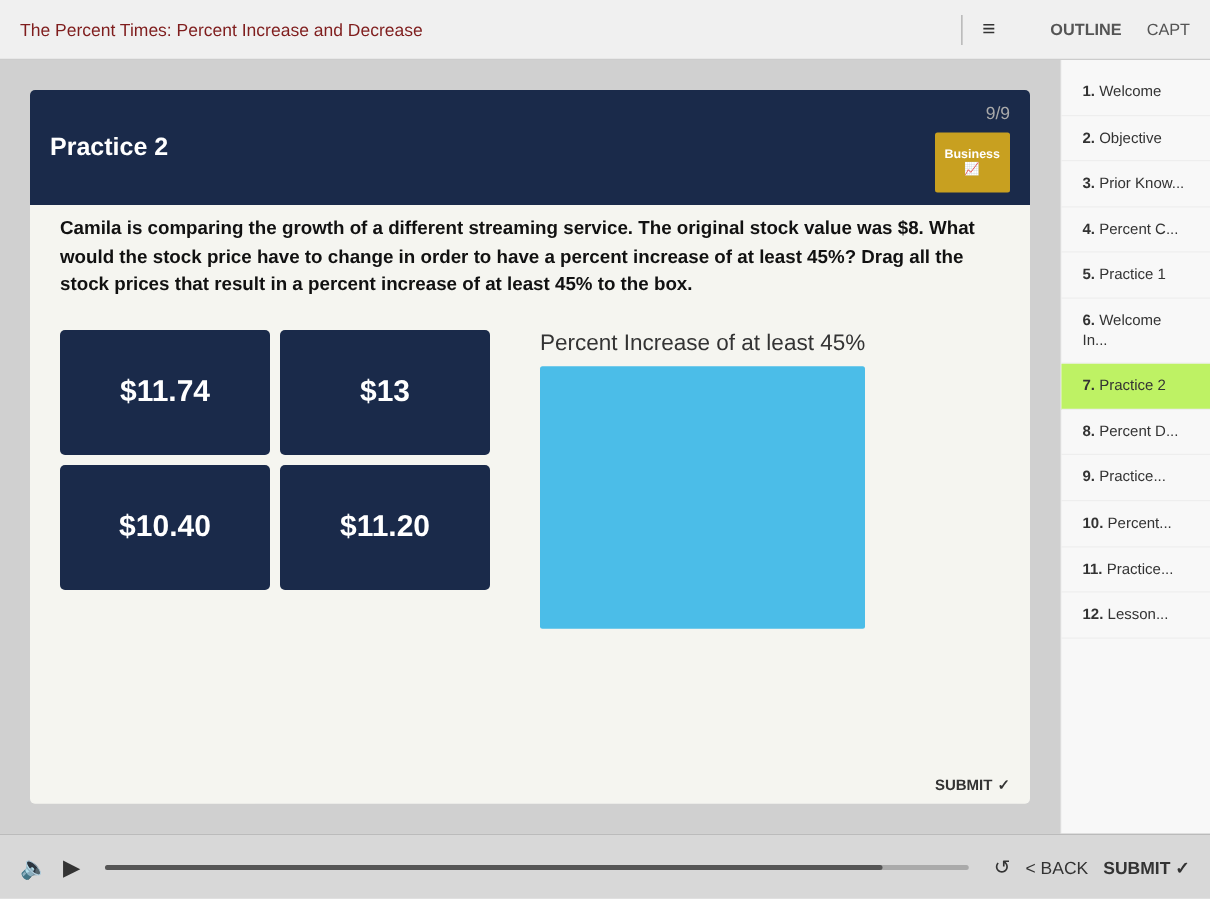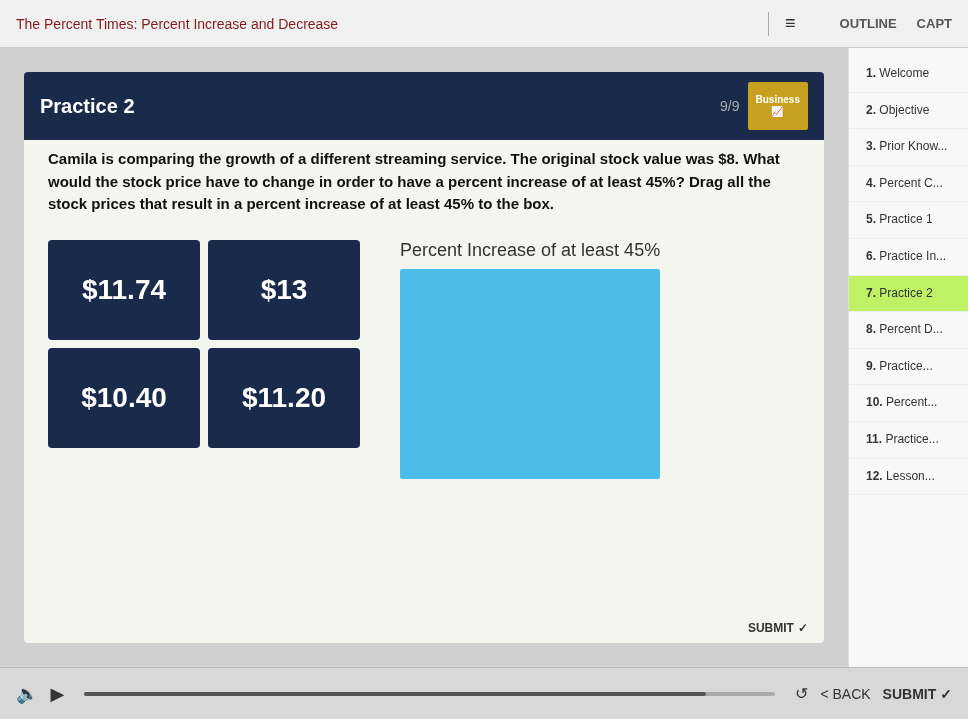--- a/index.html
+++ b/index.html
@@ -54,7 +54,7 @@
     .top-bar-captions {
       font-size: 13px;
       color: #555;
-      font-weight: 700;
+      font-weight: 400;
       cursor: pointer;
     }
 

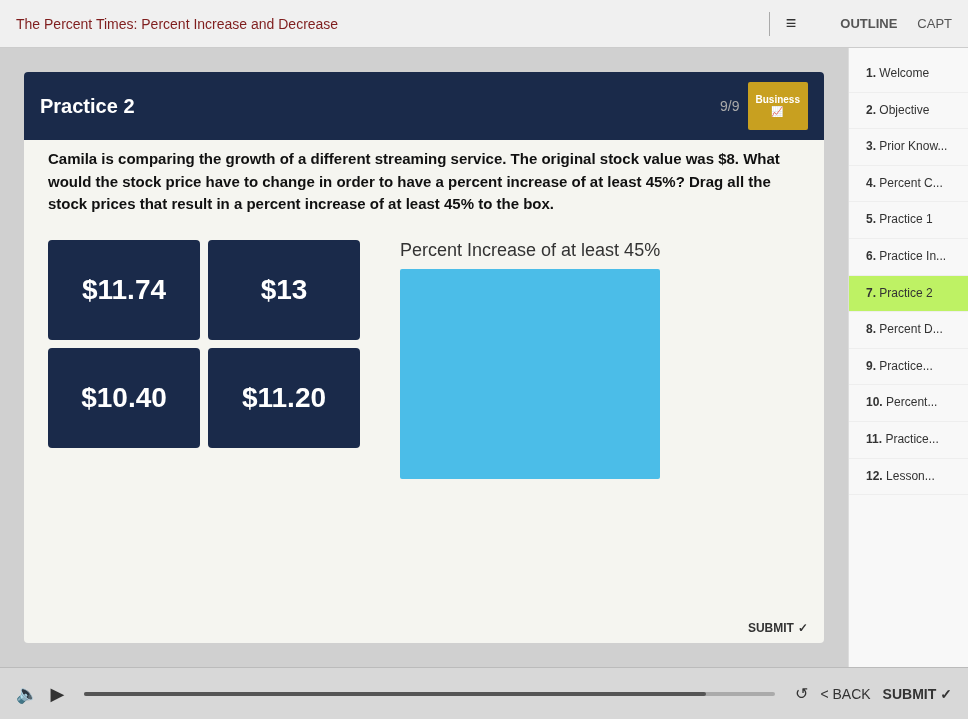--- a/index.html
+++ b/index.html
@@ -99,8 +99,9 @@
     }
     .practice-header-right {
       display: flex;
-      align-items: center;
+      align-items: flex-end;
       gap: 8px;
+      flex-direction: column;
     }
     .practice-score {
       background: #1a2a4a;

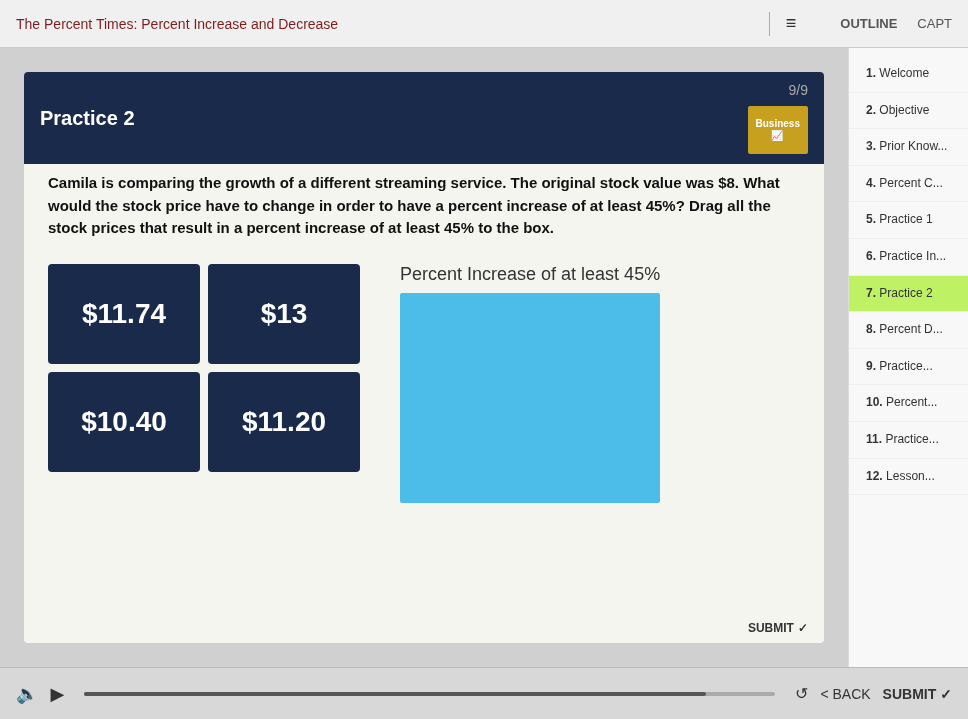--- a/index.html
+++ b/index.html
@@ -363,7 +363,7 @@
       <strong>5.</strong> <span>Practice 1</span>
     </div>
     <div class="sidebar-item">
-      <strong>6.</strong> <span>Practice In...</span>
+      <strong>6.</strong> <span>Welcome In...</span>
     </div>
     <div class="sidebar-item active">
       <strong>7.</strong> <span>Practice 2</span>

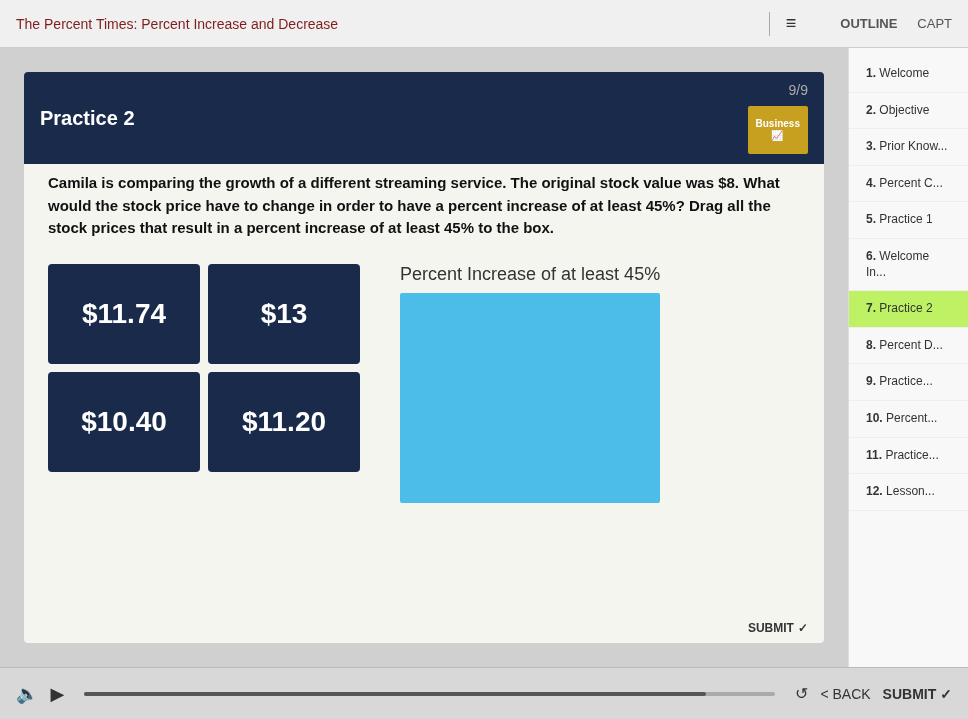--- a/index.html
+++ b/index.html
@@ -153,9 +153,9 @@
     .drag-card {
       background: #1a2a4a;
       color: white;
-      font-size: 28px;
+      font-size: 24px;
       font-weight: bold;
-      width: 152px;
+      width: 168px;
       height: 100px;
       display: flex;
       align-items: center;

